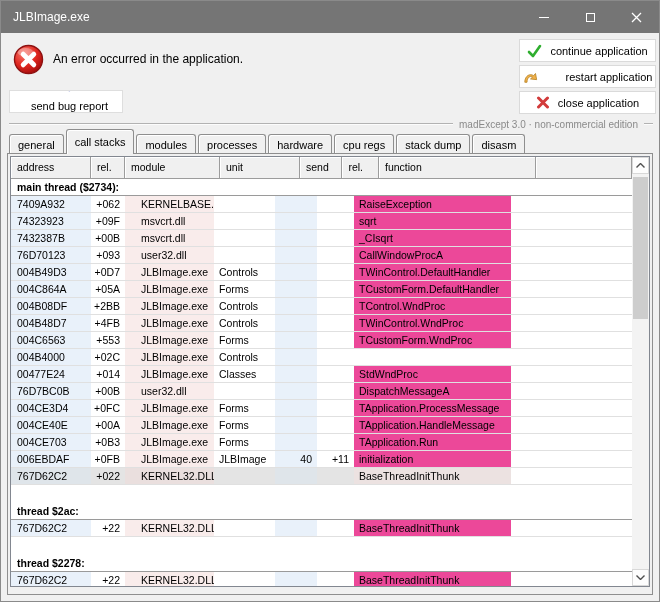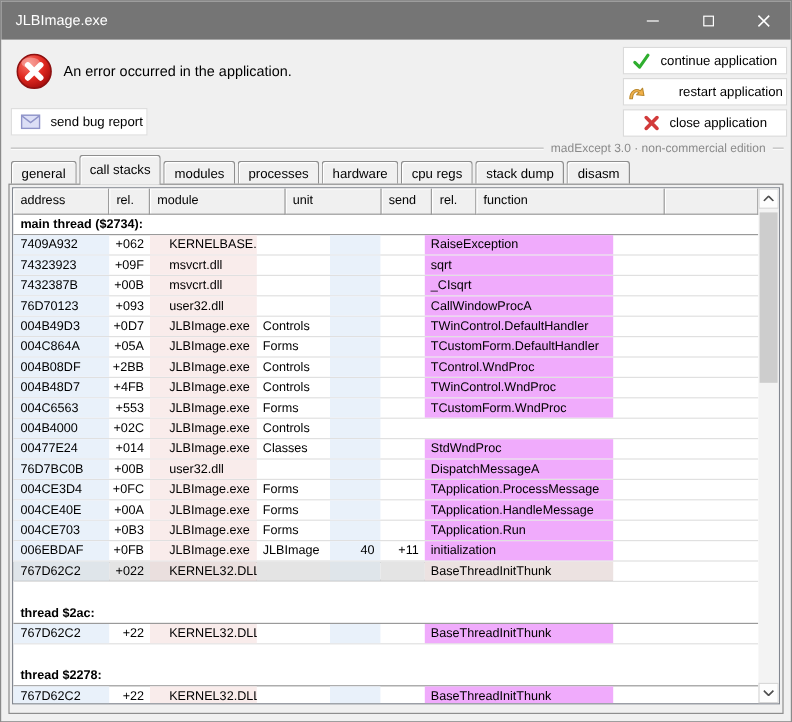--- a/index.html
+++ b/index.html
@@ -29,7 +29,7 @@
   .send-btn {
     position:absolute; left:8px; top:57px; width:114px; height:23px;
     background:#fff; border:1px solid #dedede; font-size:11px;
-    display:flex; align-items:center; gap:8px; padding-left:7px;
+    display:flex; align-items:center; gap:8px; padding-left:7px;flex-direction:column;
   }
   .edition-row {
     position:absolute; left:8px; right:6px; top:85px; height:12px;

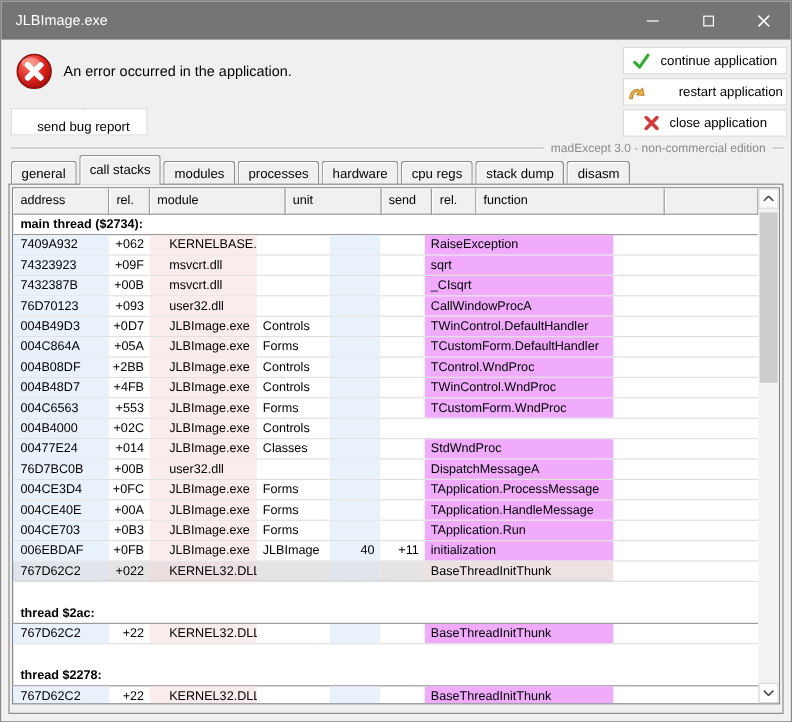--- a/index.html
+++ b/index.html
@@ -180,7 +180,7 @@
         <div class="thead">
             <div class="th" style="width: 80px;">address</div>
             <div class="th r" style="width: 34px;">rel.</div>
-            <div class="th" style="width: 113px;">module</div>
+            <div class="th" style="width: 95px;">module</div>
             <div class="th" style="width: 80px;">unit</div>
             <div class="th r" style="width: 42px;">send</div>
             <div class="th r" style="width: 37px;">rel.</div>

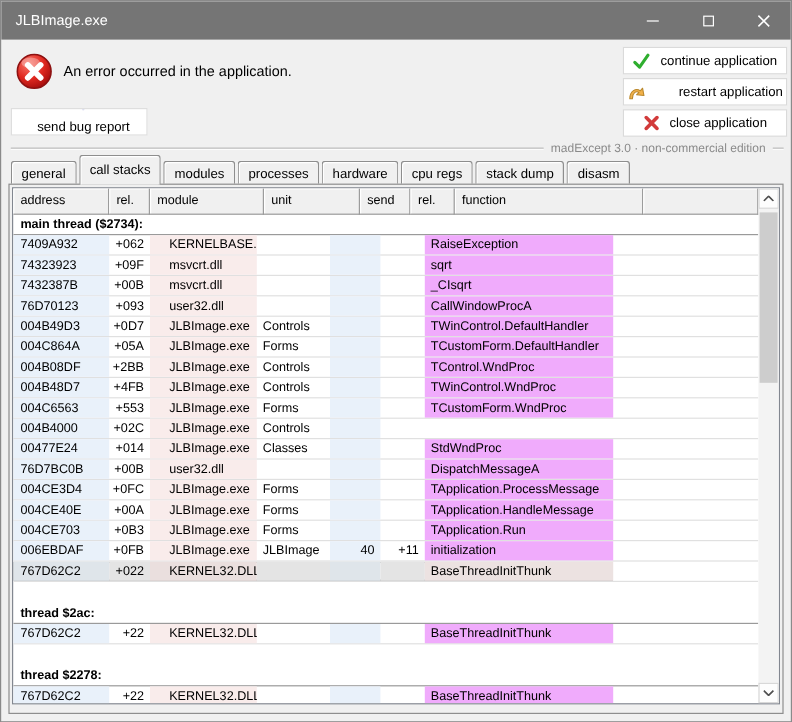--- a/index.html
+++ b/index.html
@@ -79,7 +79,7 @@
   .c3 { width:61px; padding-left:5px; }
   .c4 { width:42px; background:#e9f1fa; text-align:right; padding-right:5px; }
   .c5 { width:37px; text-align:right; padding-right:5px; }
-  .c6 { width:157px; background:#f0abfc; padding-left:5px; }
+  .c6 { width:157px; background:#ec4899; padding-left:5px; }
   .filler { flex:1; }
   .row-main.sel { box-shadow:inset 0 0 0 1px #8f8f8f; }
   .sel .c0, .sel .c4 { background:#dfe5ea; }

